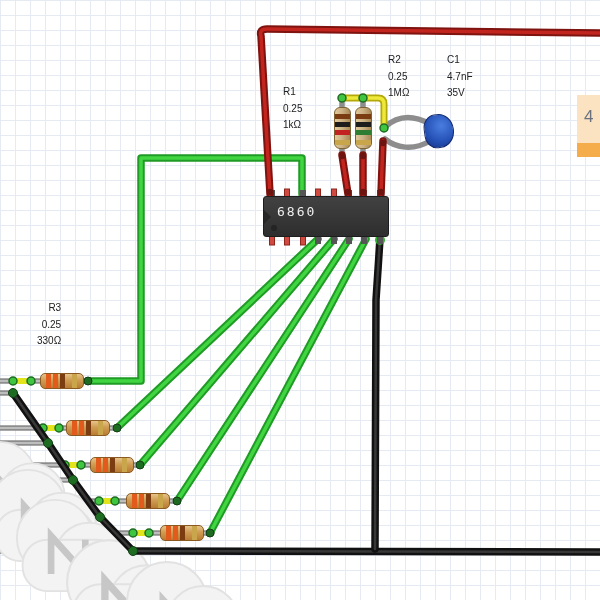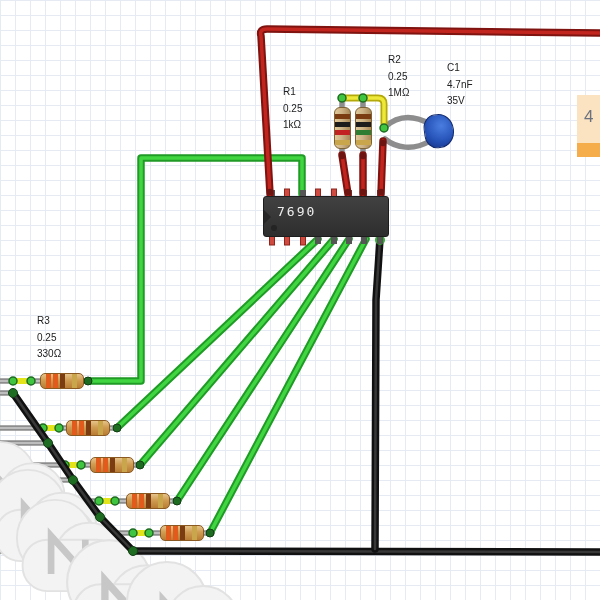--- a/index.html
+++ b/index.html
@@ -330,7 +330,7 @@
     <div>0.25</div>
     <div>1MΩ</div>
   </div>
-  <div class="plabel" style="left:447px;top:60px;">
+  <div class="plabel" style="left:447px;top:52px;">
     <div>C1</div>
     <div>4.7nF</div>
     <div>35V</div>

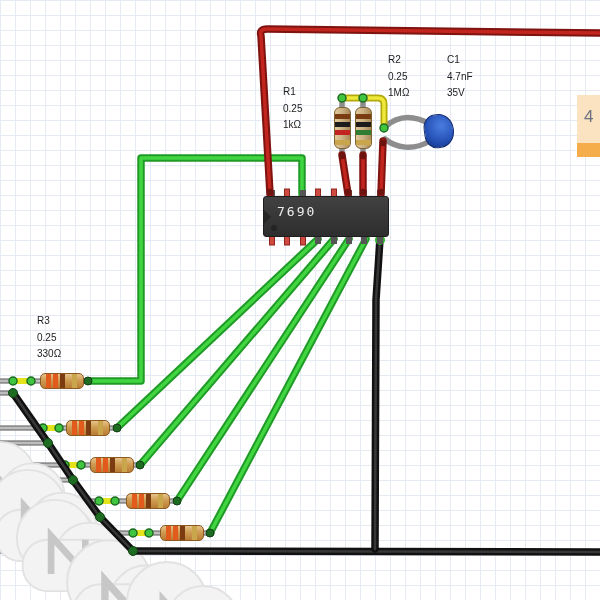--- a/index.html
+++ b/index.html
@@ -316,7 +316,7 @@
 
   <div class="comp" id="ic">
     <span class="icnotch"></span>
-    <span class="iclabel">7690</span>
+    <span class="iclabel">6860</span>
     <span class="icdot"></span>
   </div>
 

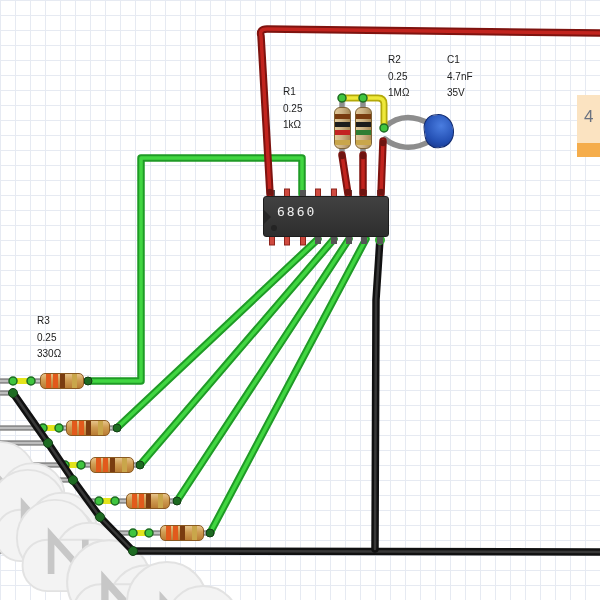--- a/index.html
+++ b/index.html
@@ -335,7 +335,7 @@
     <div>4.7nF</div>
     <div>35V</div>
   </div>
-  <div class="plabel" style="left:37px;top:313px;">
+  <div class="plabel" style="left:37px;top:300px;text-align:right;">
     <div>R3</div>
     <div>0.25</div>
     <div>330Ω</div>

